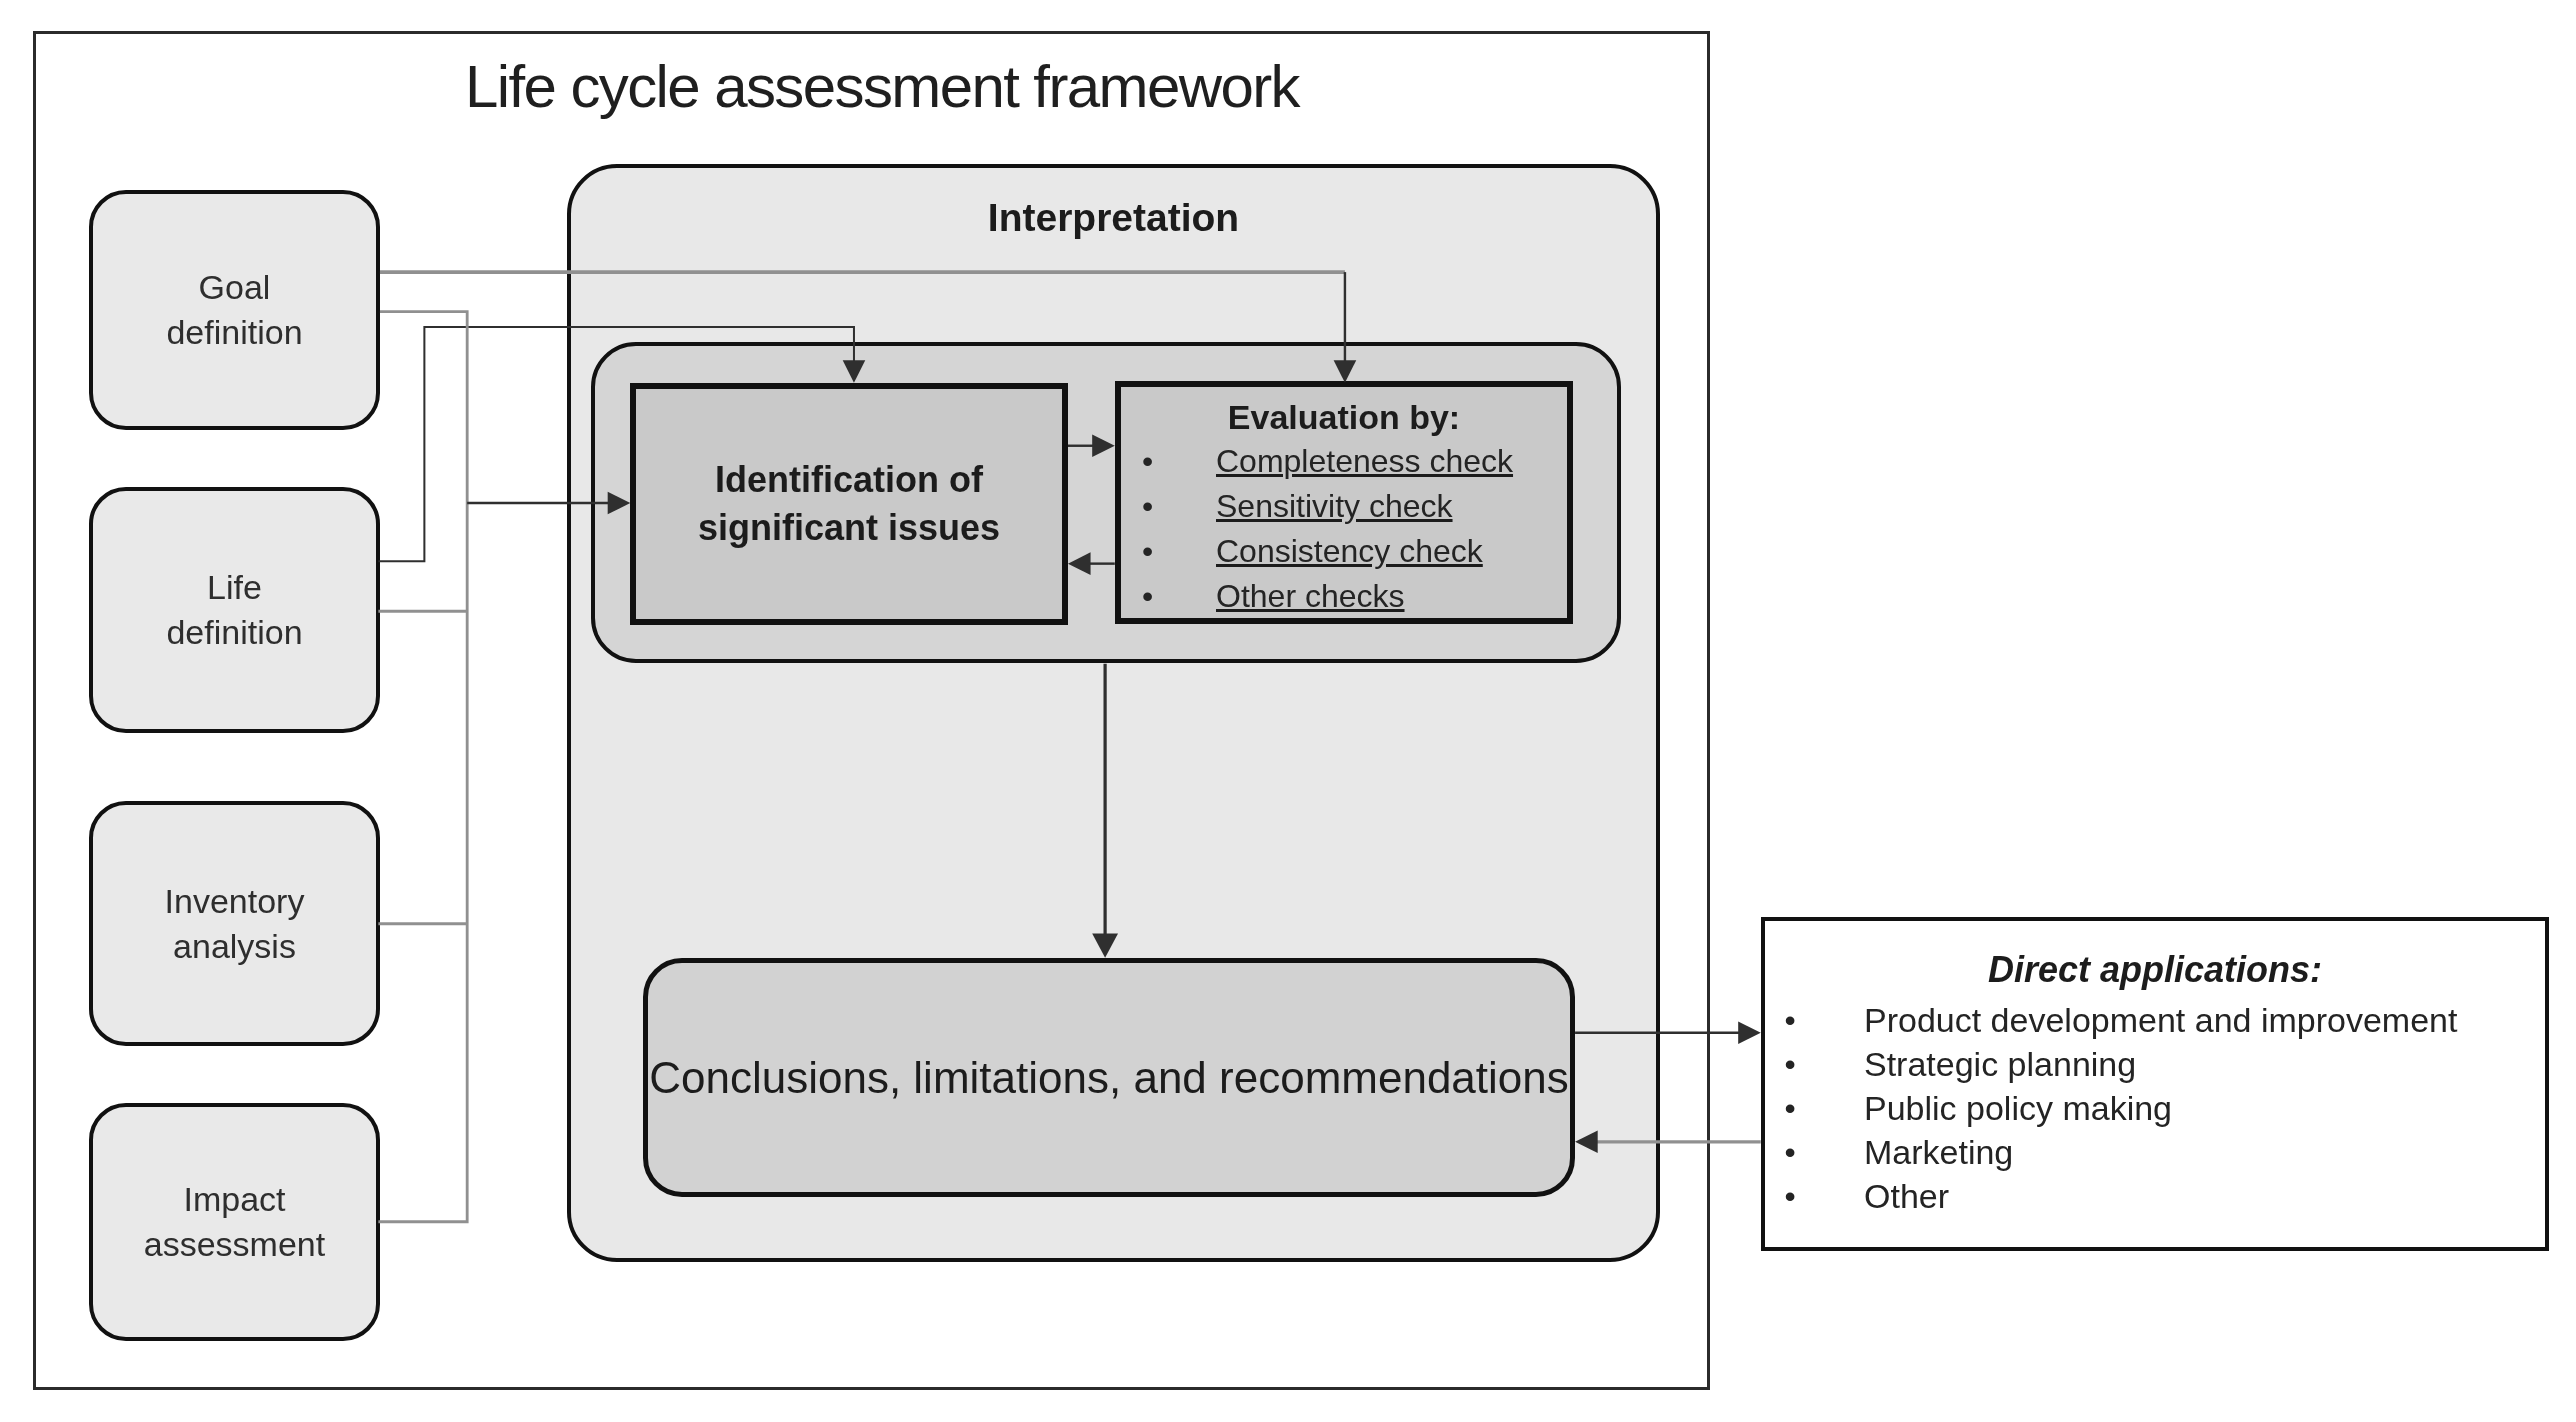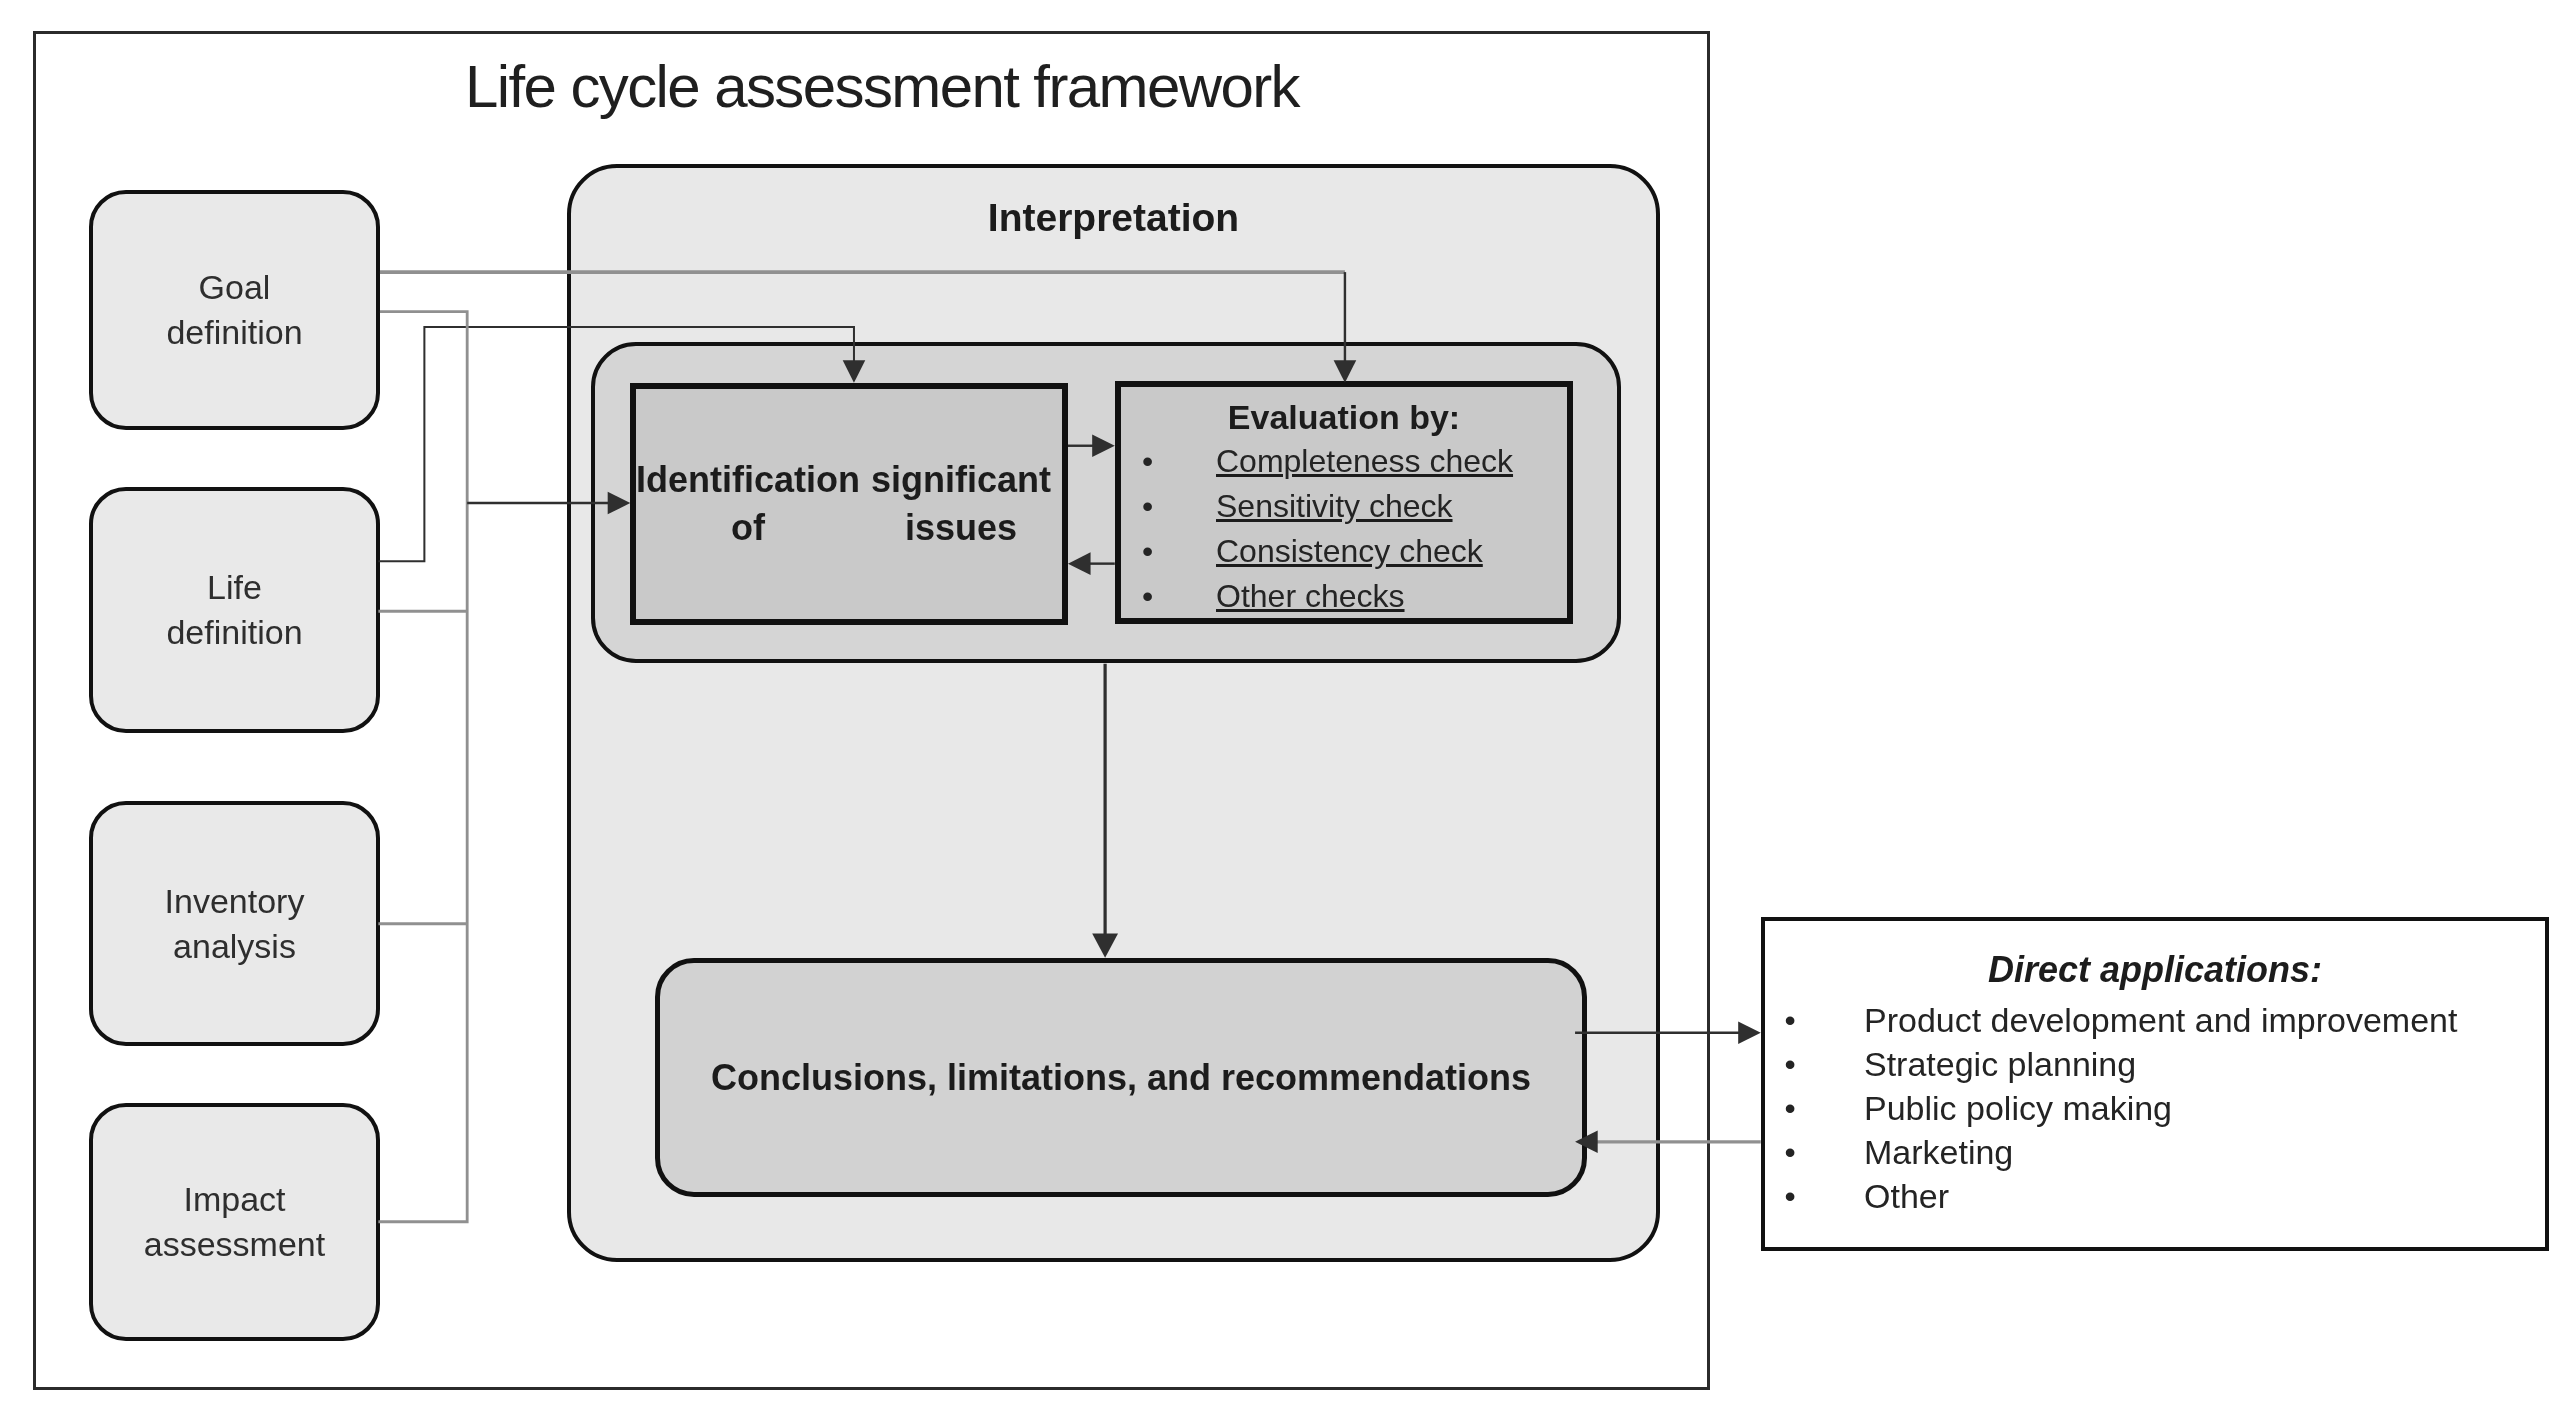--- a/index.html
+++ b/index.html
@@ -53,7 +53,7 @@
   }
   .identification{
     left:630px;top:383px;width:438px;height:242px;
-    display:flex;flex-direction:row;align-items:center;justify-content:center;
+    display:flex;flex-direction:column;align-items:center;justify-content:center;
     font-size:36px;font-weight:bold;line-height:48px;text-align:center;color:#1c1c1c;
   }
   .evaluation{

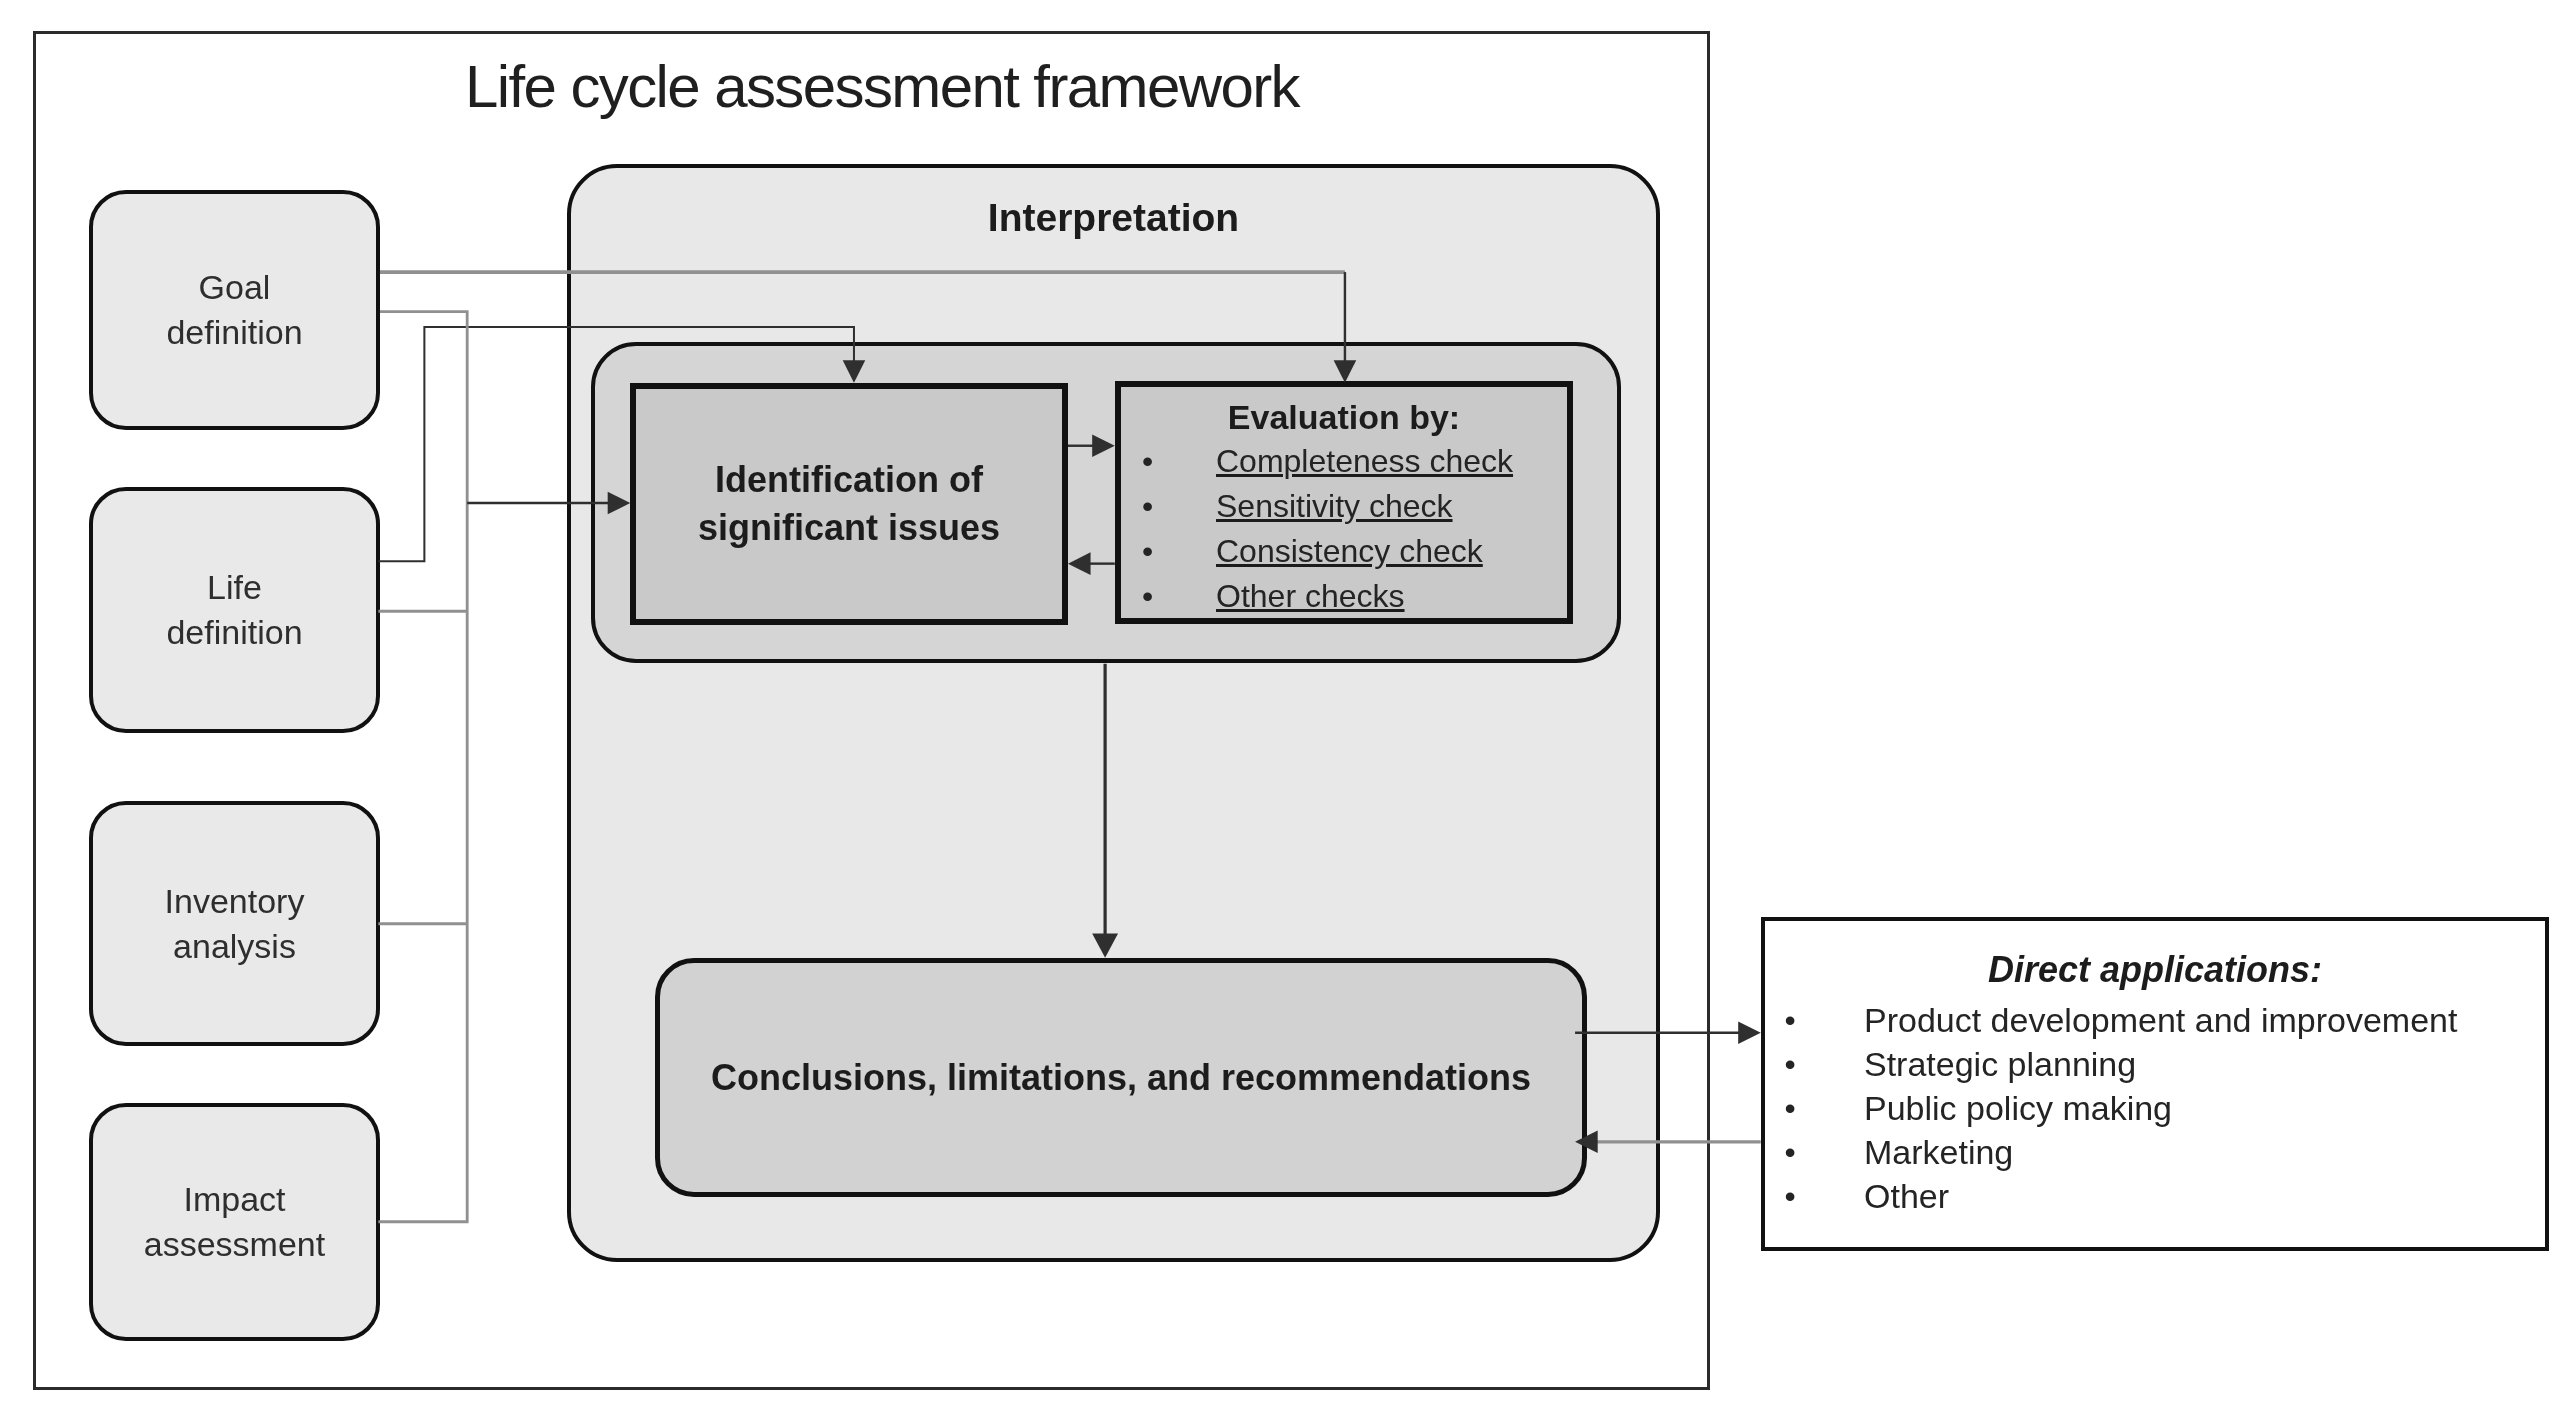--- a/index.html
+++ b/index.html
@@ -75,7 +75,7 @@
     border:5.7px solid var(--border-dark,#111);border-radius:39px;
     background:var(--conclusions-fill,#d2d2d2);
     display:flex;align-items:center;justify-content:center;
-    font-size:36px;font-weight:bold;color:#1c1c1c;margin-left:12px;
+    font-size:44px;font-weight:normal;color:#1c1c1c;
   }
 
   .direct-apps{

